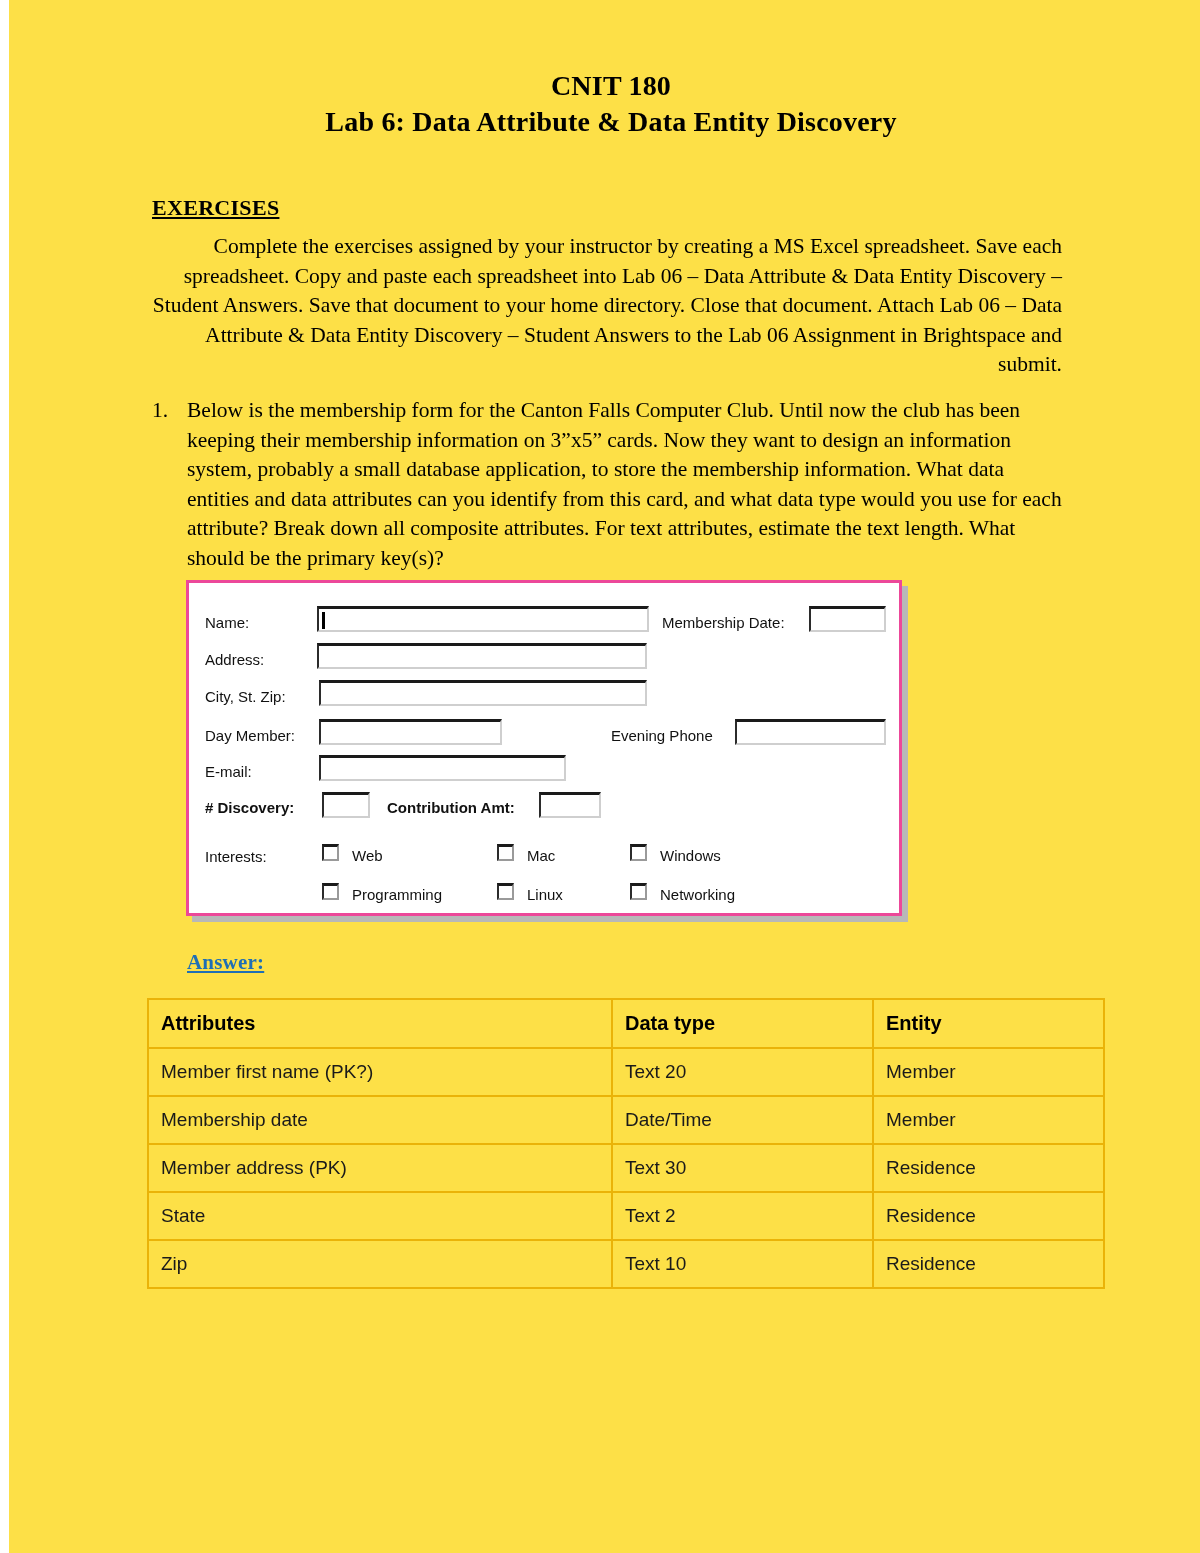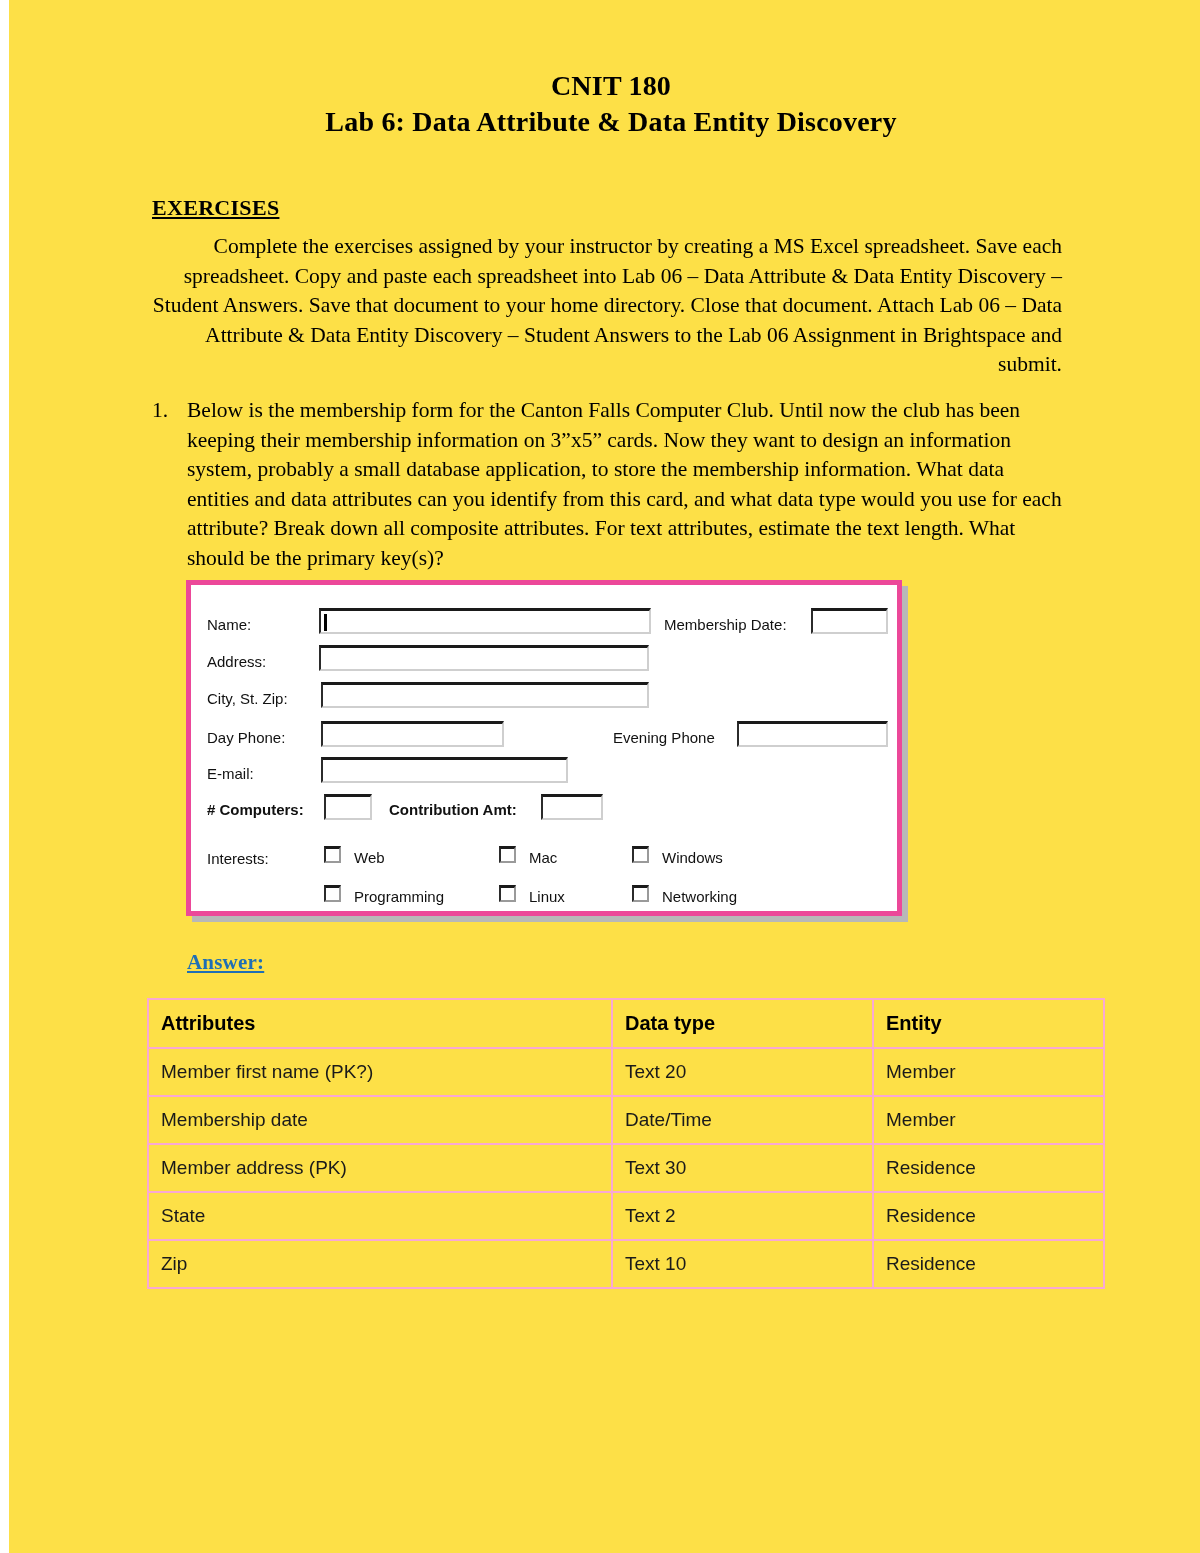--- a/index.html
+++ b/index.html
@@ -89,7 +89,7 @@
     width: 716px;
     height: 336px;
     background: #ffffff;
-    border: 5px solid #ec4899;
+    border: 3px solid #ec4899;
     box-sizing: border-box;
     box-shadow: 6px 6px 0 0 #b8b8b8;
     font-family: "Liberation Sans", sans-serif;

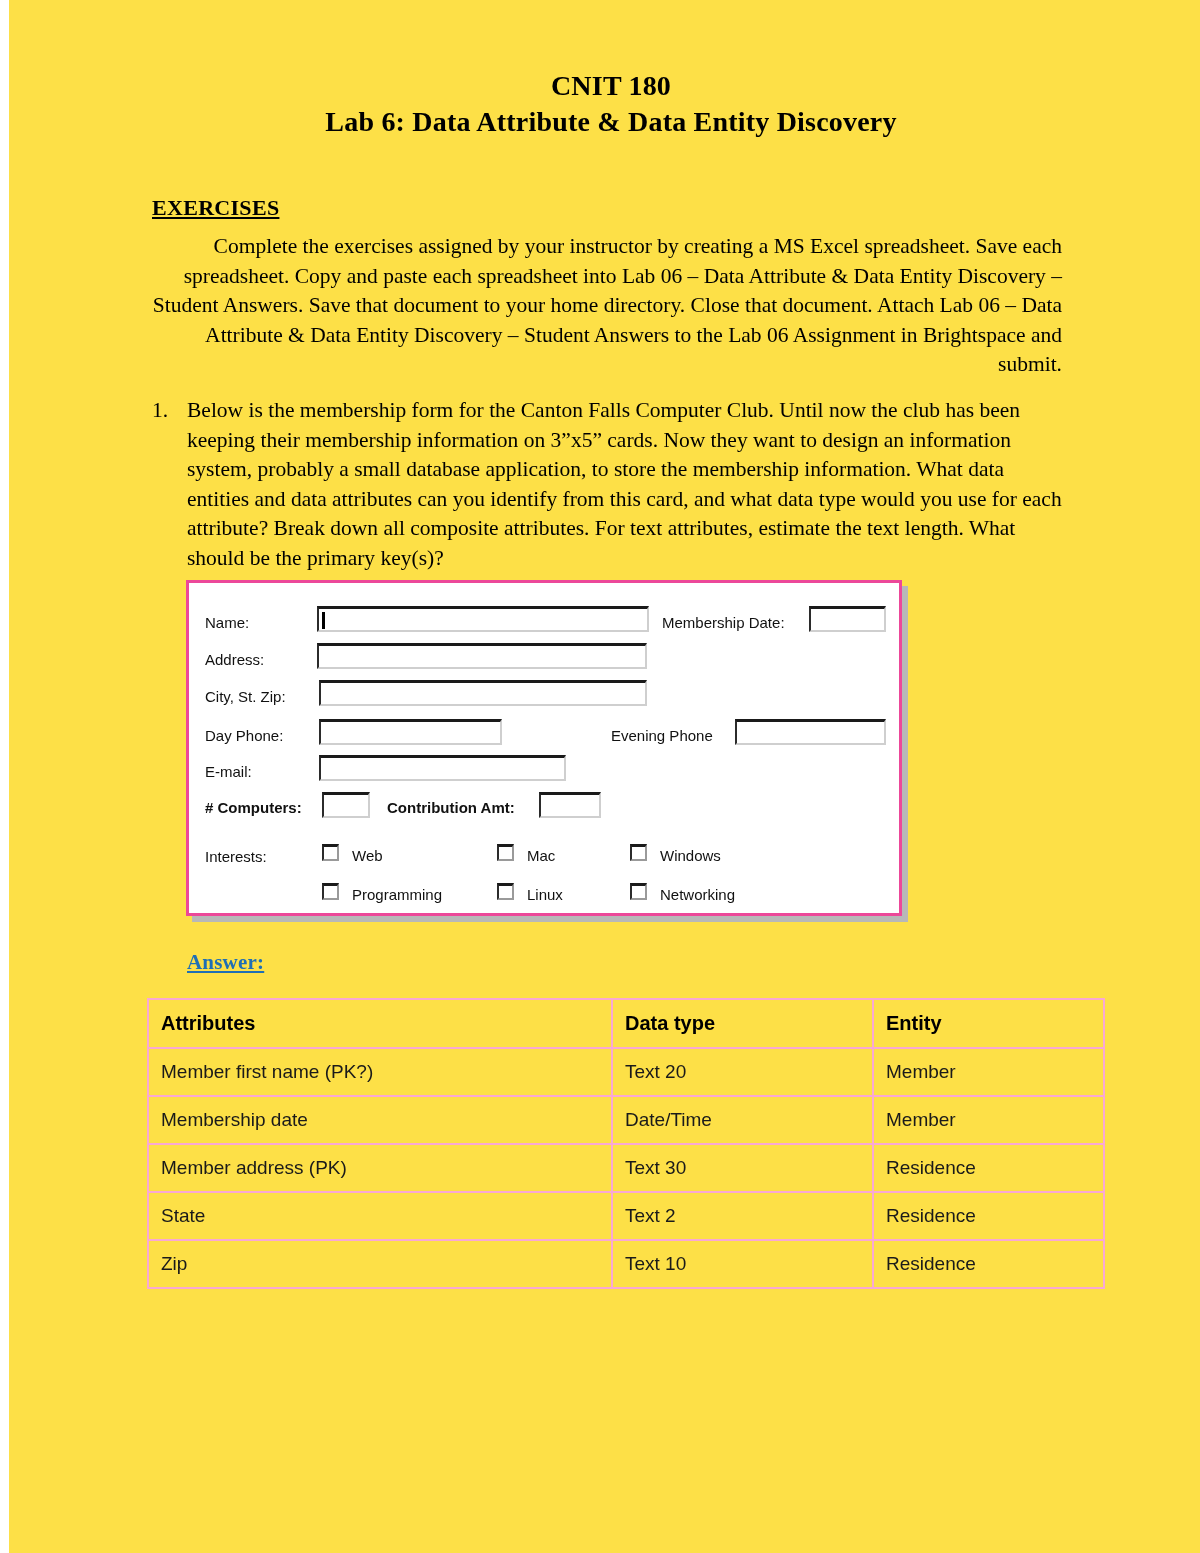--- a/index.html
+++ b/index.html
@@ -217,7 +217,7 @@
       <div class="f-label" style="left:16px; top:105px;">City, St. Zip:</div>
       <div class="f-input" style="left:130px; top:97px; width:328px; height:26px;"></div>
 
-      <div class="f-label" style="left:16px; top:144px;">Day Phone:</div>
+      <div class="f-label" style="left:16px; top:144px;">Day Member:</div>
       <div class="f-input" style="left:130px; top:136px; width:183px; height:26px;"></div>
       <div class="f-label" style="left:422px; top:144px;">Evening Phone</div>
       <div class="f-input" style="left:546px; top:136px; width:151px; height:26px;"></div>

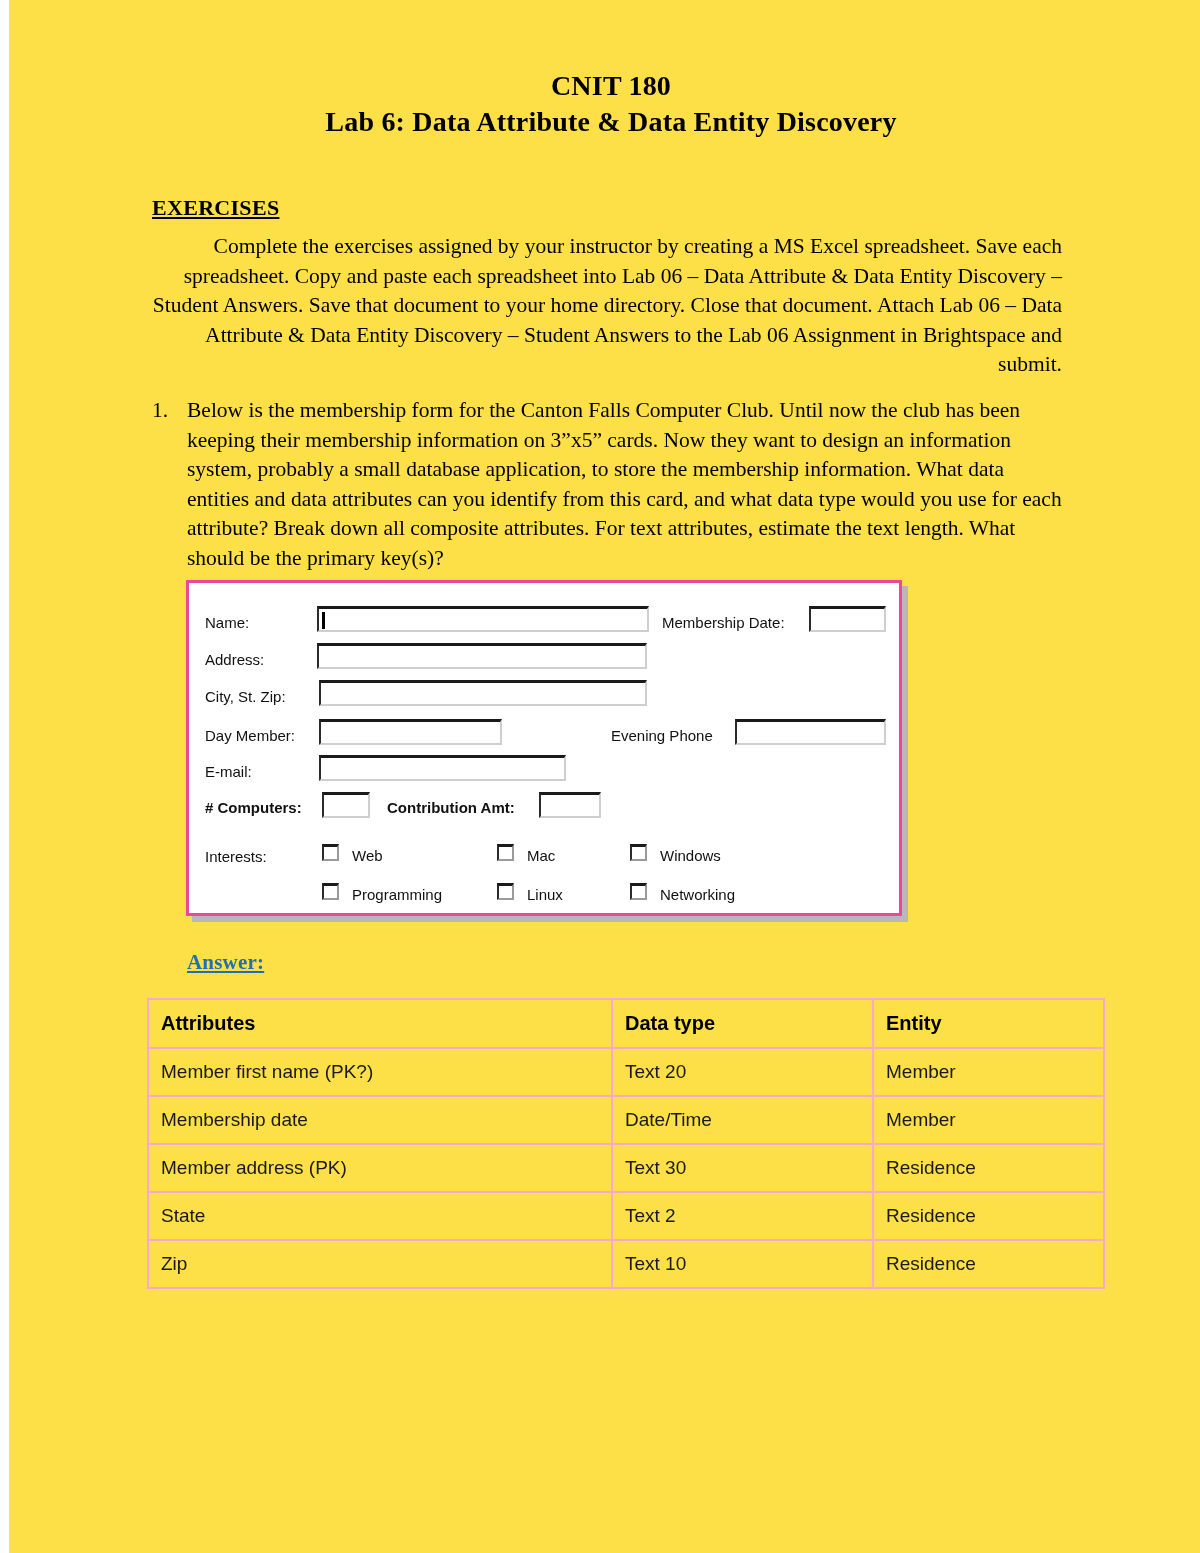--- a/index.html
+++ b/index.html
@@ -225,7 +225,7 @@
       <div class="f-label" style="left:16px; top:180px;">E-mail:</div>
       <div class="f-input" style="left:130px; top:172px; width:247px; height:26px;"></div>
 
-      <div class="f-label bold" style="left:16px; top:216px;"># Computers:</div>
+      <div class="f-label bold" style="left:16px; top:216px;"># Discovery:</div>
       <div class="f-input" style="left:133px; top:209px; width:48px; height:26px;"></div>
       <div class="f-label bold" style="left:198px; top:216px;text-align:right;">Contribution Amt:</div>
       <div class="f-input" style="left:350px; top:209px; width:62px; height:26px;"></div>

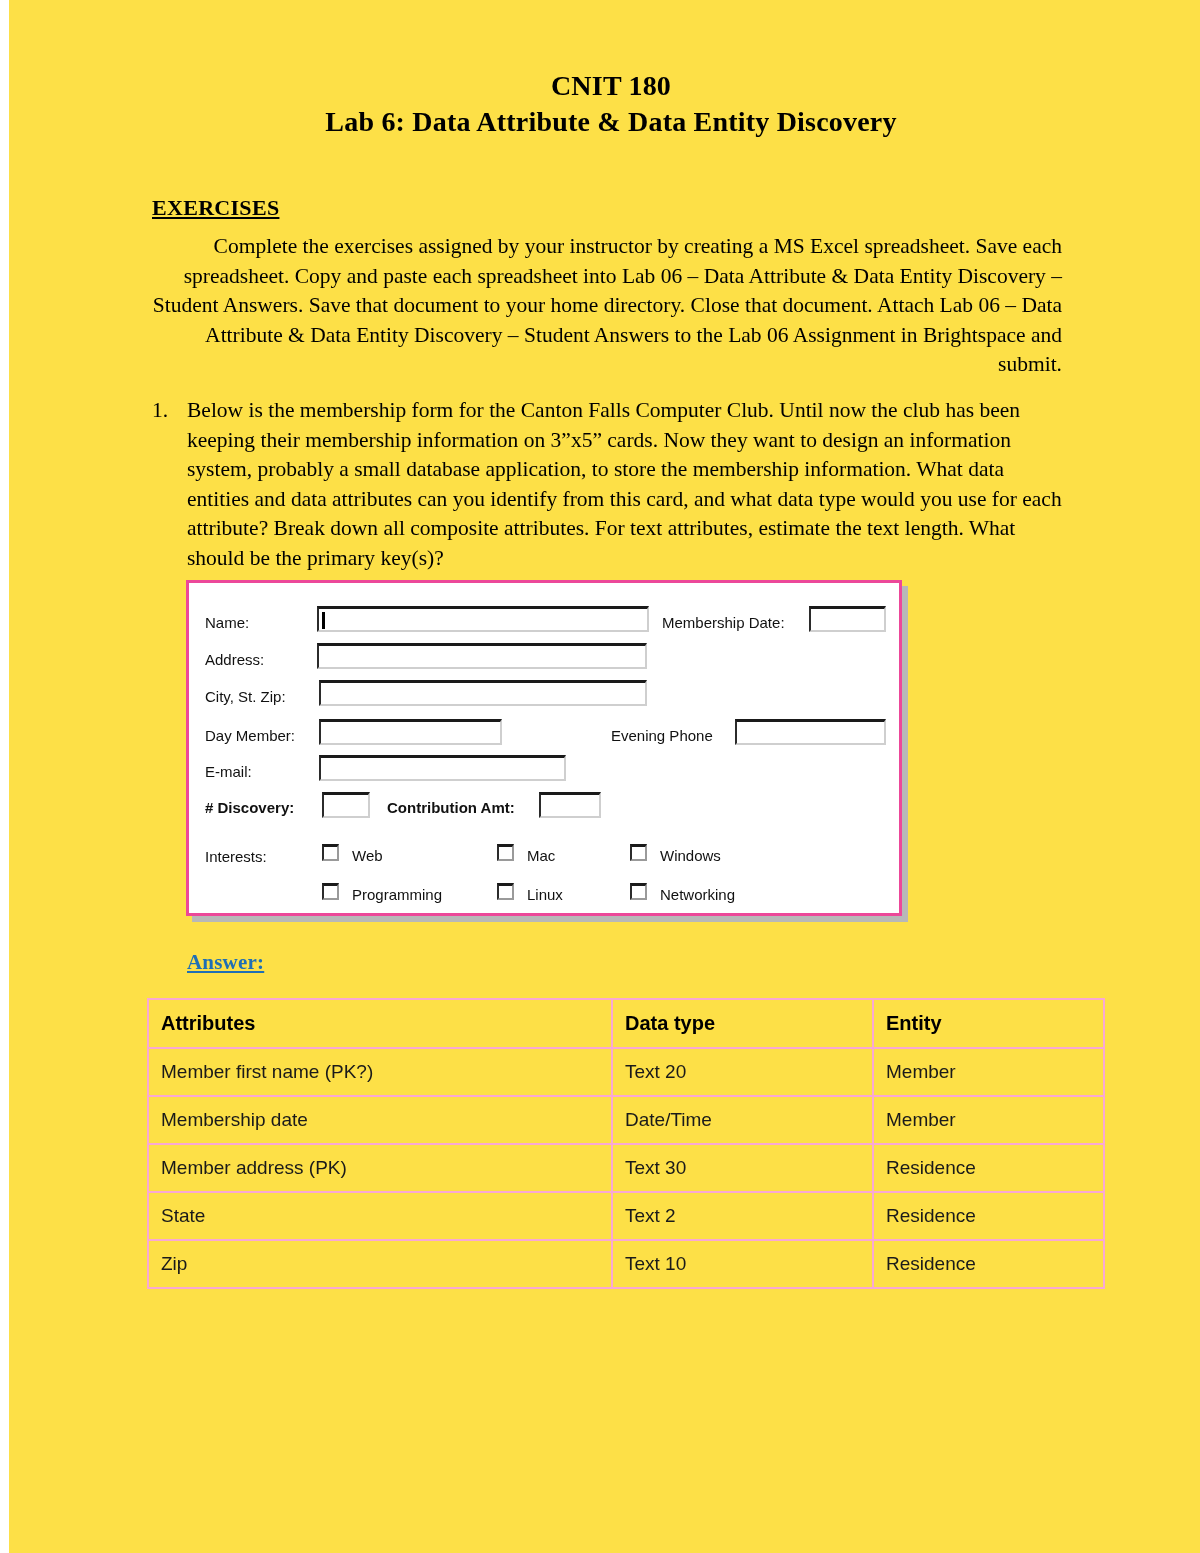--- a/index.html
+++ b/index.html
@@ -165,7 +165,7 @@
     table-layout: fixed;
   }
   .ans-table td, .ans-table th {
-    border: 2px solid #f9a8d4;
+    border: 2px solid #eab308;
     padding: 12px 10px 12px 12px;
     font-size: 19px;
     text-align: left;

